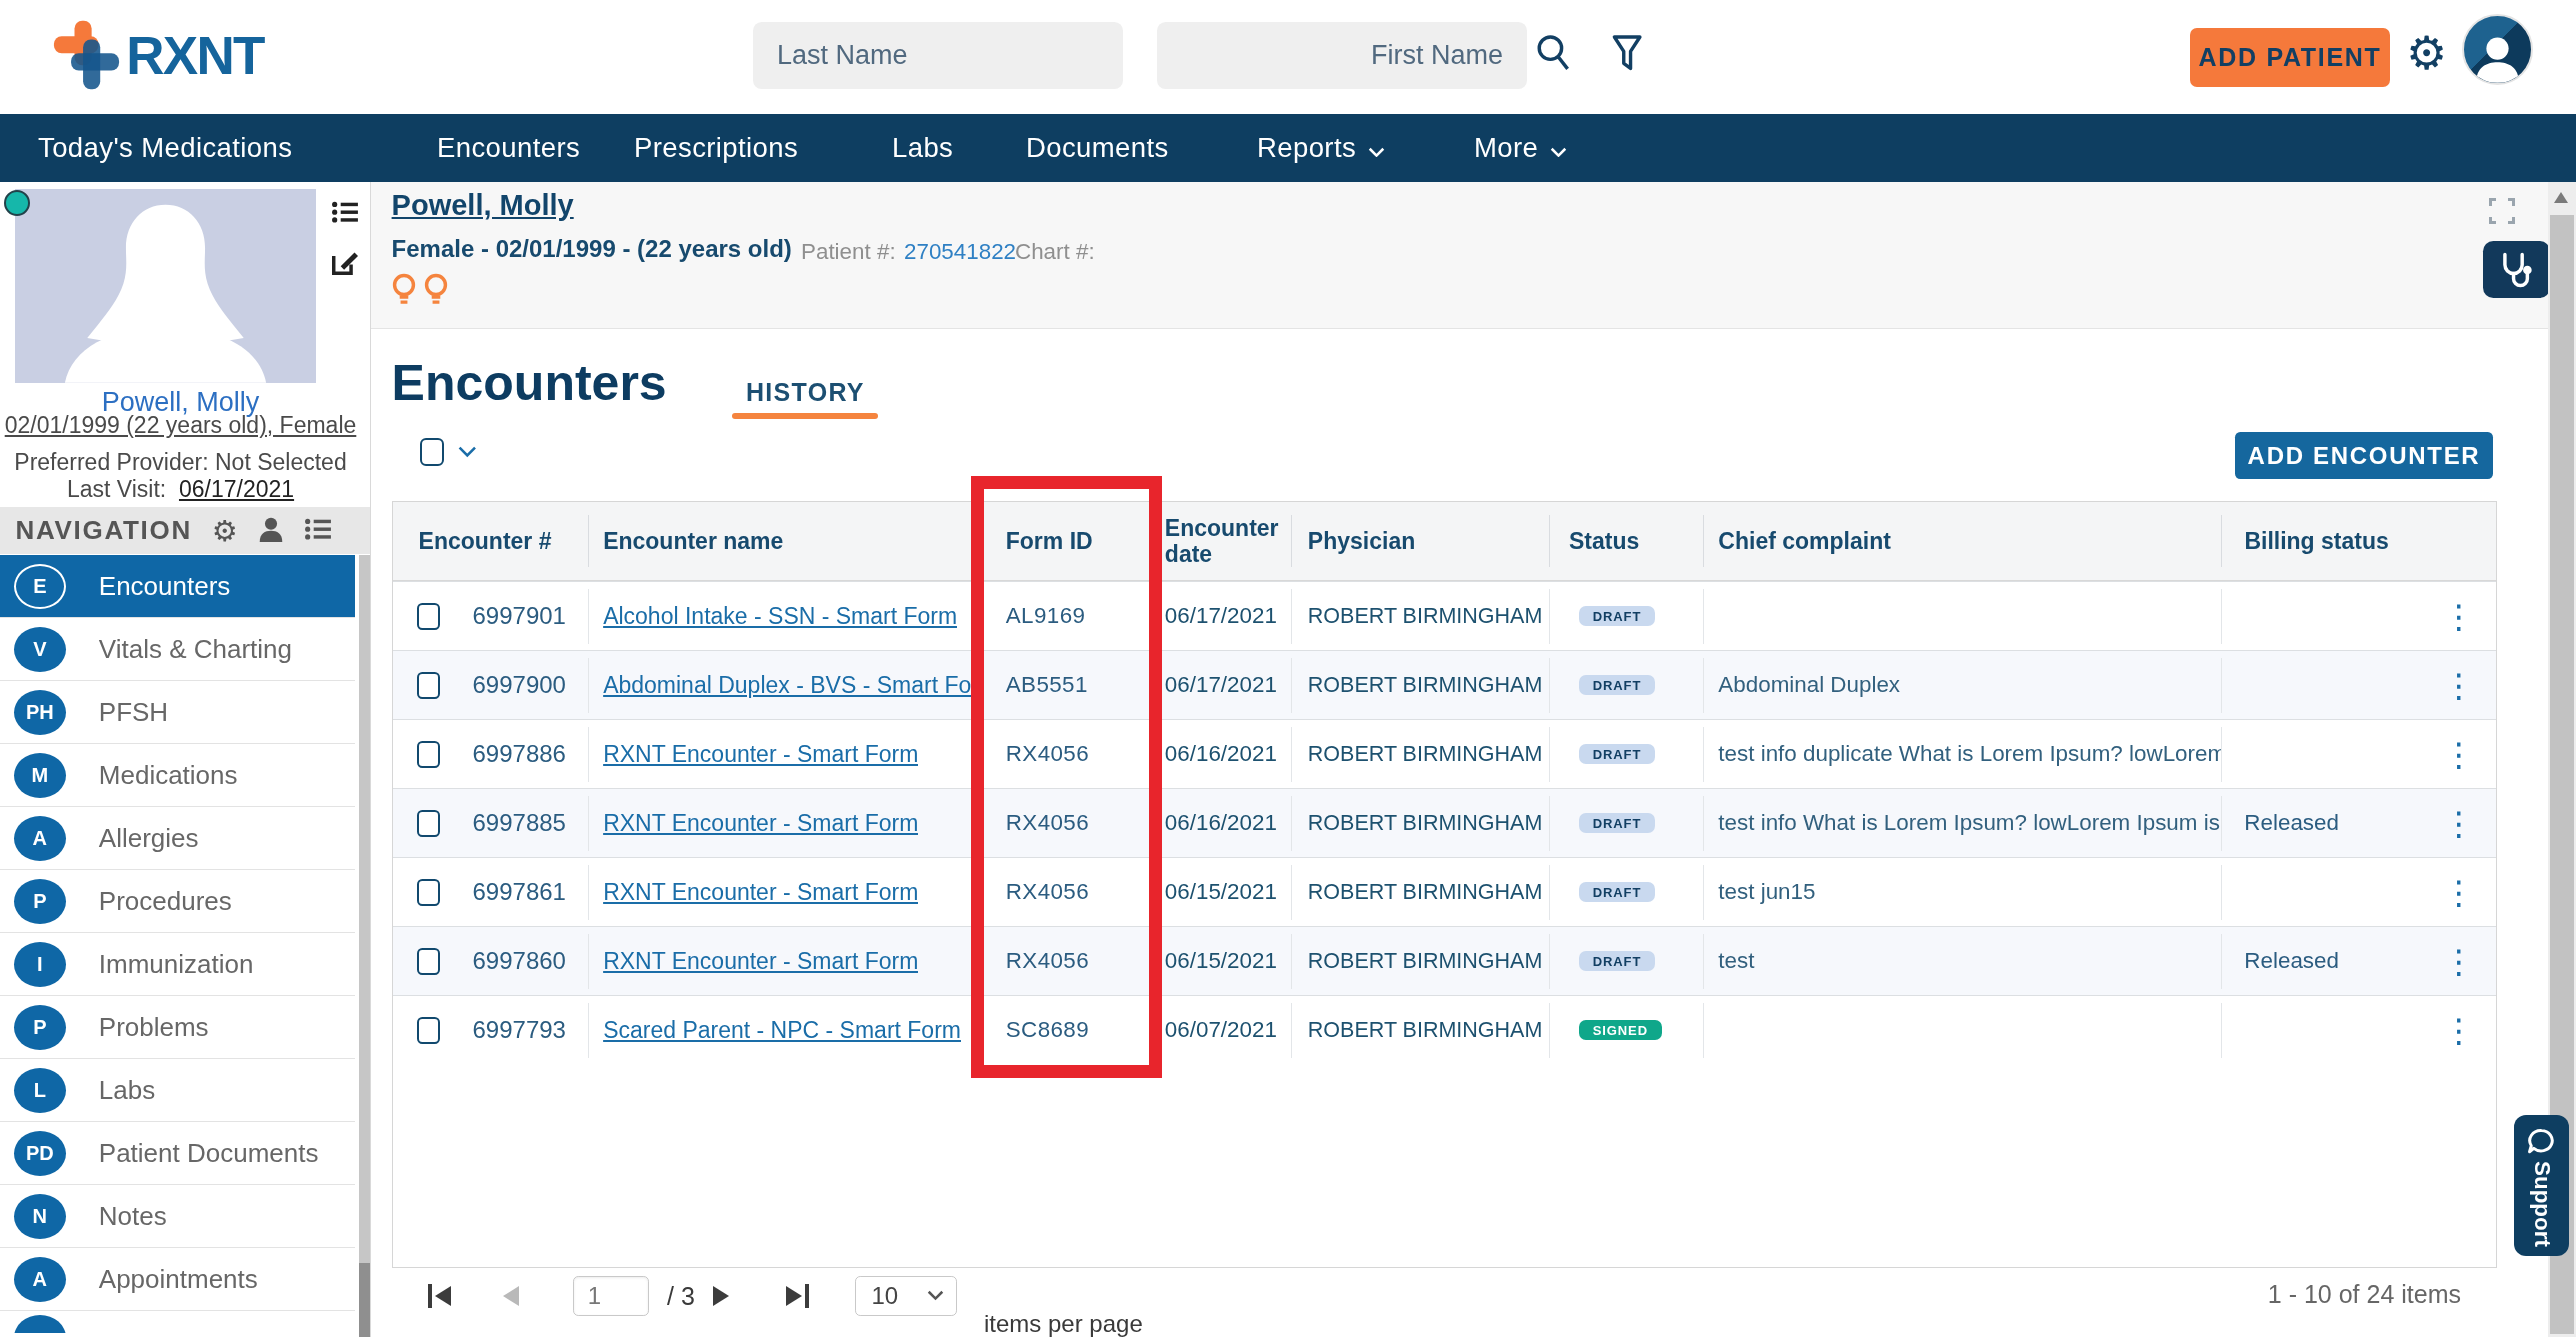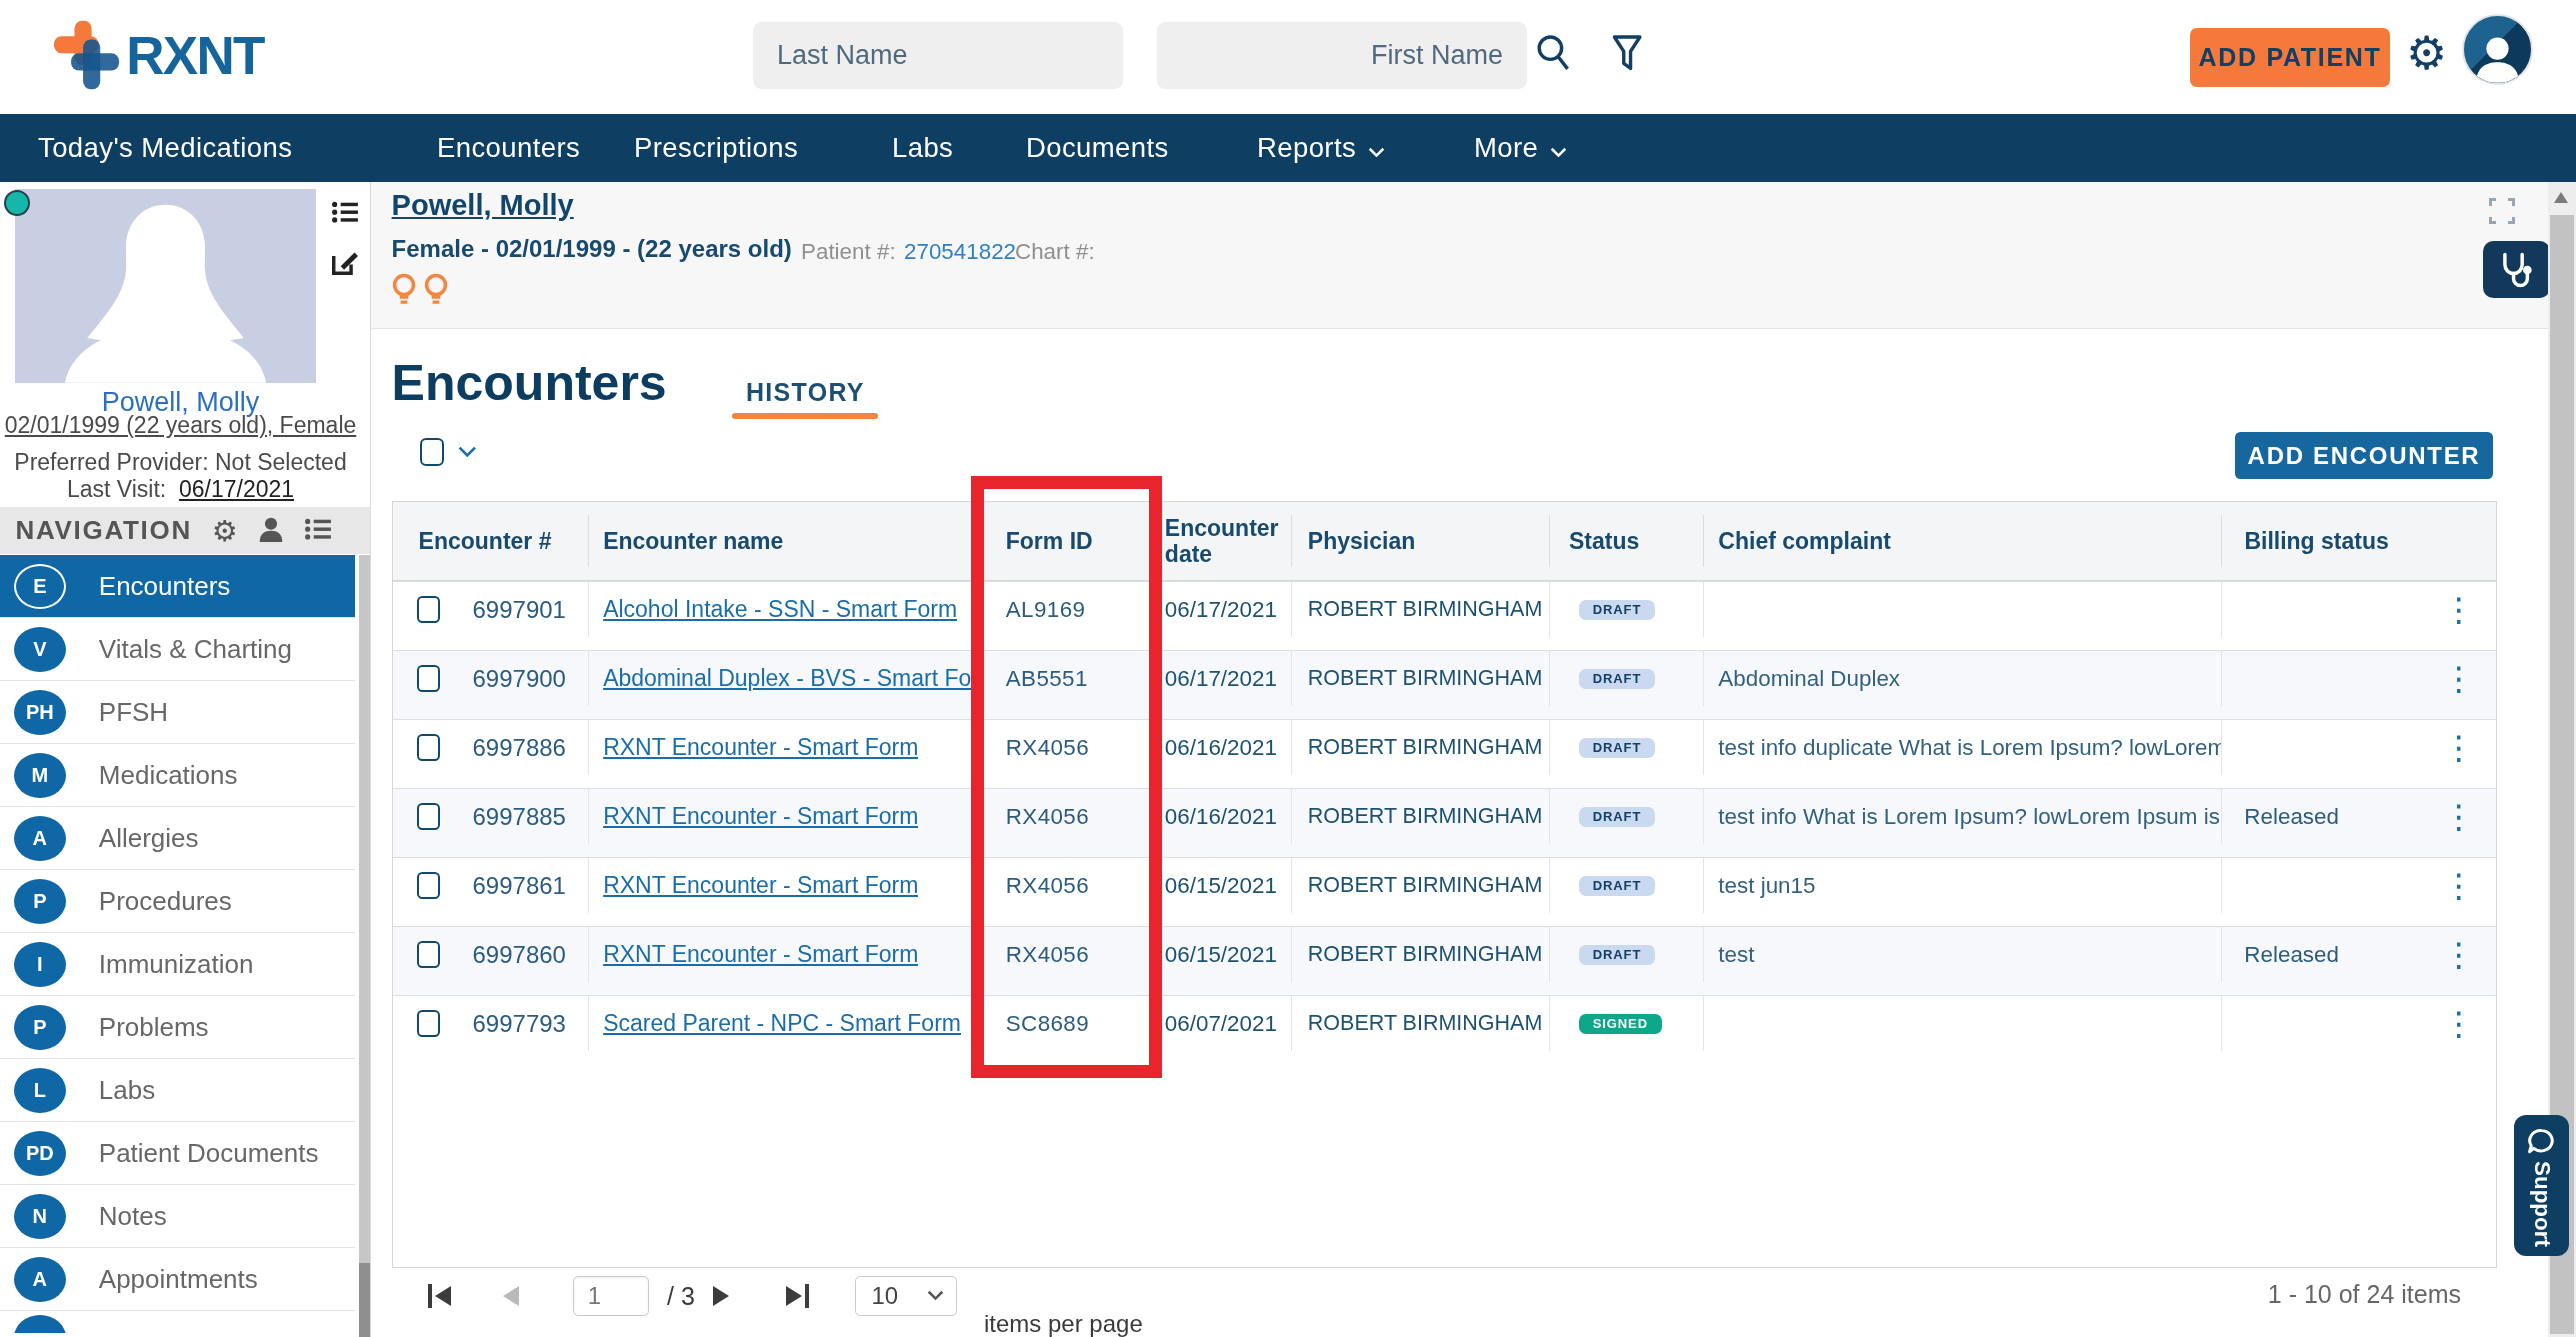--- a/index.html
+++ b/index.html
@@ -78,7 +78,7 @@
   .thead { display:flex; height:79px; background:#f4f5f6; border-bottom:0.9px solid #d8d8d8; align-items:center; }
   .th { font-size:23px; font-weight:700; color:#174a6e; height:52px; display:flex; align-items:center; }
   .th-sep { border-right:0.9px solid #d9dce0; }
-  .trow { display:flex; height:69px; align-items:flex-start; border-top:0.9px solid #dcdfe2; background:#fff; }
+  .trow { display:flex; height:69px; align-items:center; border-top:0.9px solid #dcdfe2; background:#fff; }
   .trow:first-of-type { border-top:none; }
   .trow.alt { background:#f6f8fc; }
   .td { height:55px; display:flex; align-items:center; overflow:hidden; }

